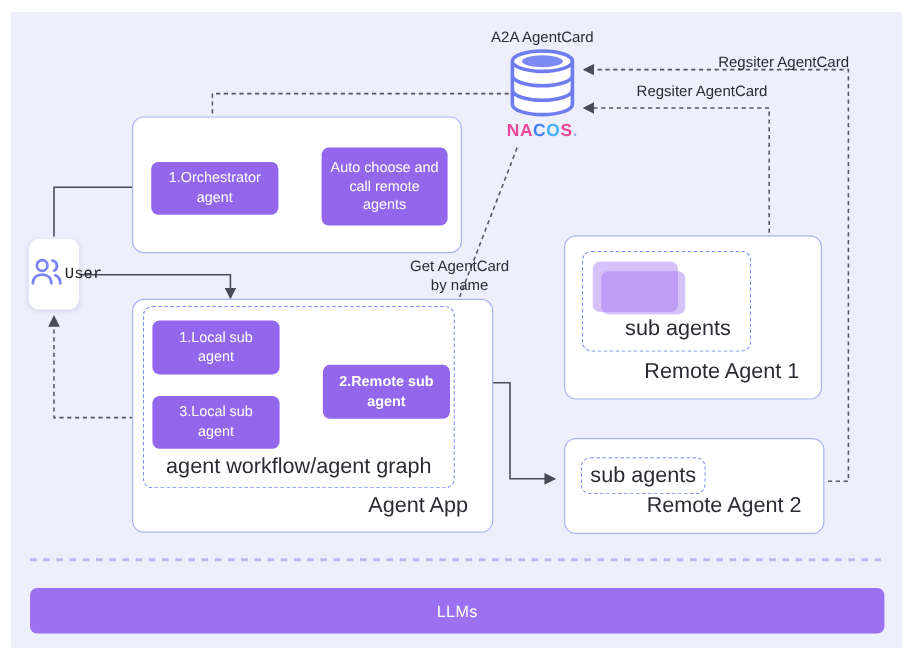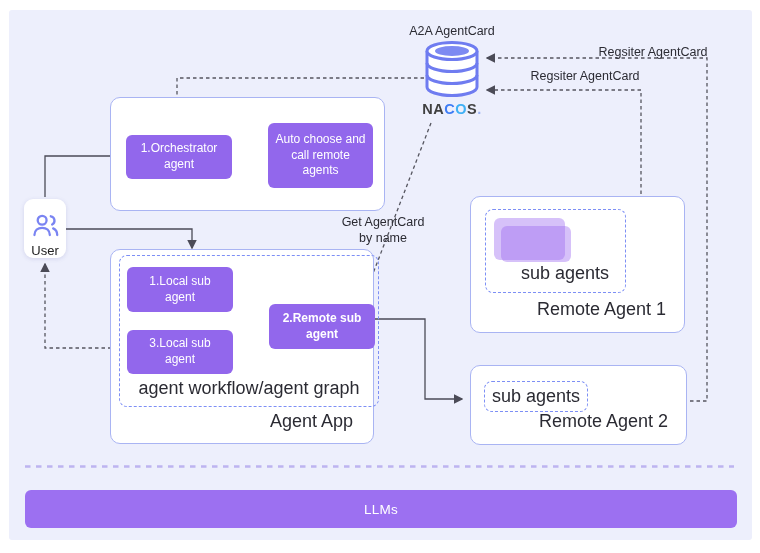--- a/index.html
+++ b/index.html
@@ -24,7 +24,7 @@
   .llms-bar{position:absolute;background:var(--llms,#9c70f1);border-radius:6px;color:#fff;
     display:flex;align-items:center;justify-content:center;font-size:13.5px;letter-spacing:.3px;}
   .nacos{font-weight:700;font-size:14.5px;letter-spacing:.5px;text-align:center;white-space:nowrap;}
-  .nacos .dk{color:#404040;} .nacos .c1{color:#3f7df5;} .nacos .c2{color:#3fb0f5;} .nacos .dot{color:#9fb4f3;}
+  .nacos .dk{color:#ec4899;} .nacos .c1{color:#3f7df5;} .nacos .c2{color:#3fb0f5;} .nacos .dot{color:#9fb4f3;}
 </style>
 </head>
 <body>

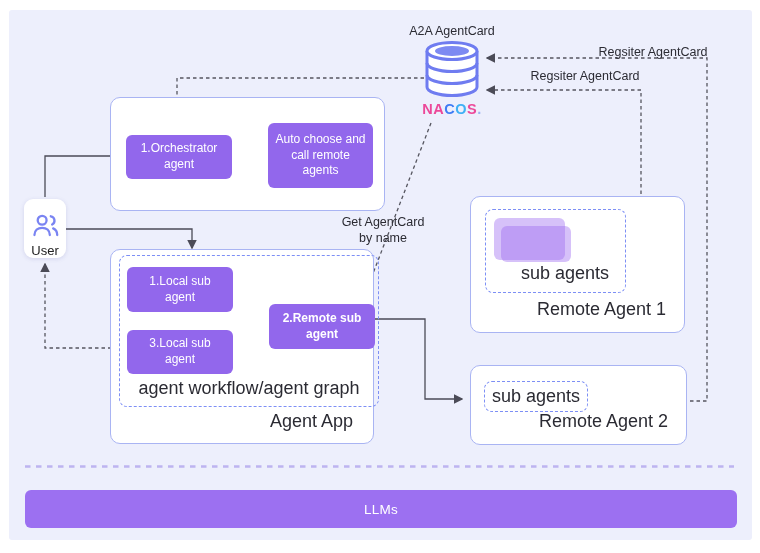--- a/index.html
+++ b/index.html
@@ -18,7 +18,7 @@
   .lbl{position:absolute;color:#2b2b33;font-size:12.5px;text-align:center;line-height:1.25;white-space:nowrap;}
   .corner-lbl{position:absolute;color:#2b2b33;font-size:18px;white-space:nowrap;}
   .user-card{position:absolute;background:#fff;border-radius:9px;box-shadow:0 1px 4px rgba(90,90,160,0.18);
-    display:flex;flex-direction:column;align-items:center;justify-content:flex-end;gap:1px;box-sizing:border-box;}
+    display:flex;flex-direction:row;align-items:center;justify-content:flex-start;gap:1px;box-sizing:border-box;font-family:Liberation Mono, monospace;}
   .user-card .u-label{font-size:13px;color:#222;}
   .stack-rect{position:absolute;border-radius:6px;background:var(--stack,rgba(158,108,240,0.42));}
   .llms-bar{position:absolute;background:var(--llms,#9c70f1);border-radius:6px;color:#fff;

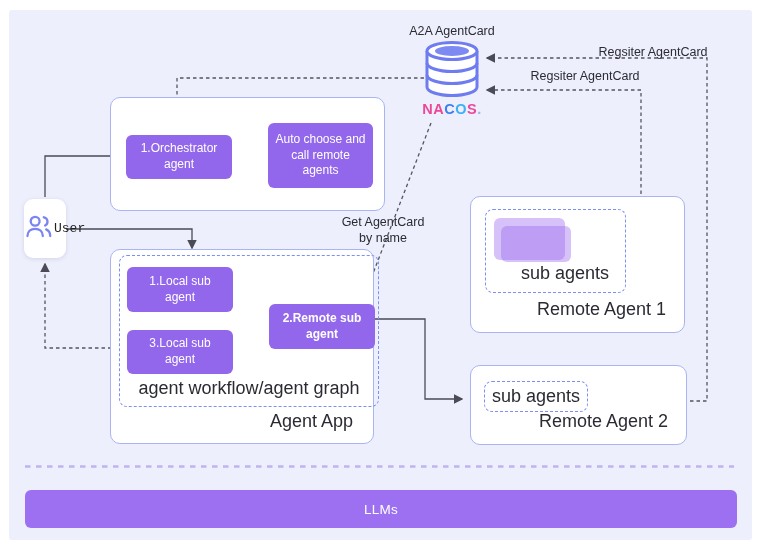--- a/index.html
+++ b/index.html
@@ -95,7 +95,7 @@
       <span class="u-label">User</span>
     </div>
 
-    <div class="panel" style="left:110px;top:249px;width:264px;height:195px;">
+    <div class="panel" style="left:110px;top:249px;width:301px;height:195px;">
       <div class="dashed-box" style="left:8px;top:5px;width:260px;height:152px;">
         <div class="agent-box" style="left:7px;top:11px;width:106px;height:45px;">1.Local sub agent</div>
         <div class="agent-box" style="left:149px;top:48px;width:106px;height:45px;font-weight:bold;">2.Remote sub agent</div>

